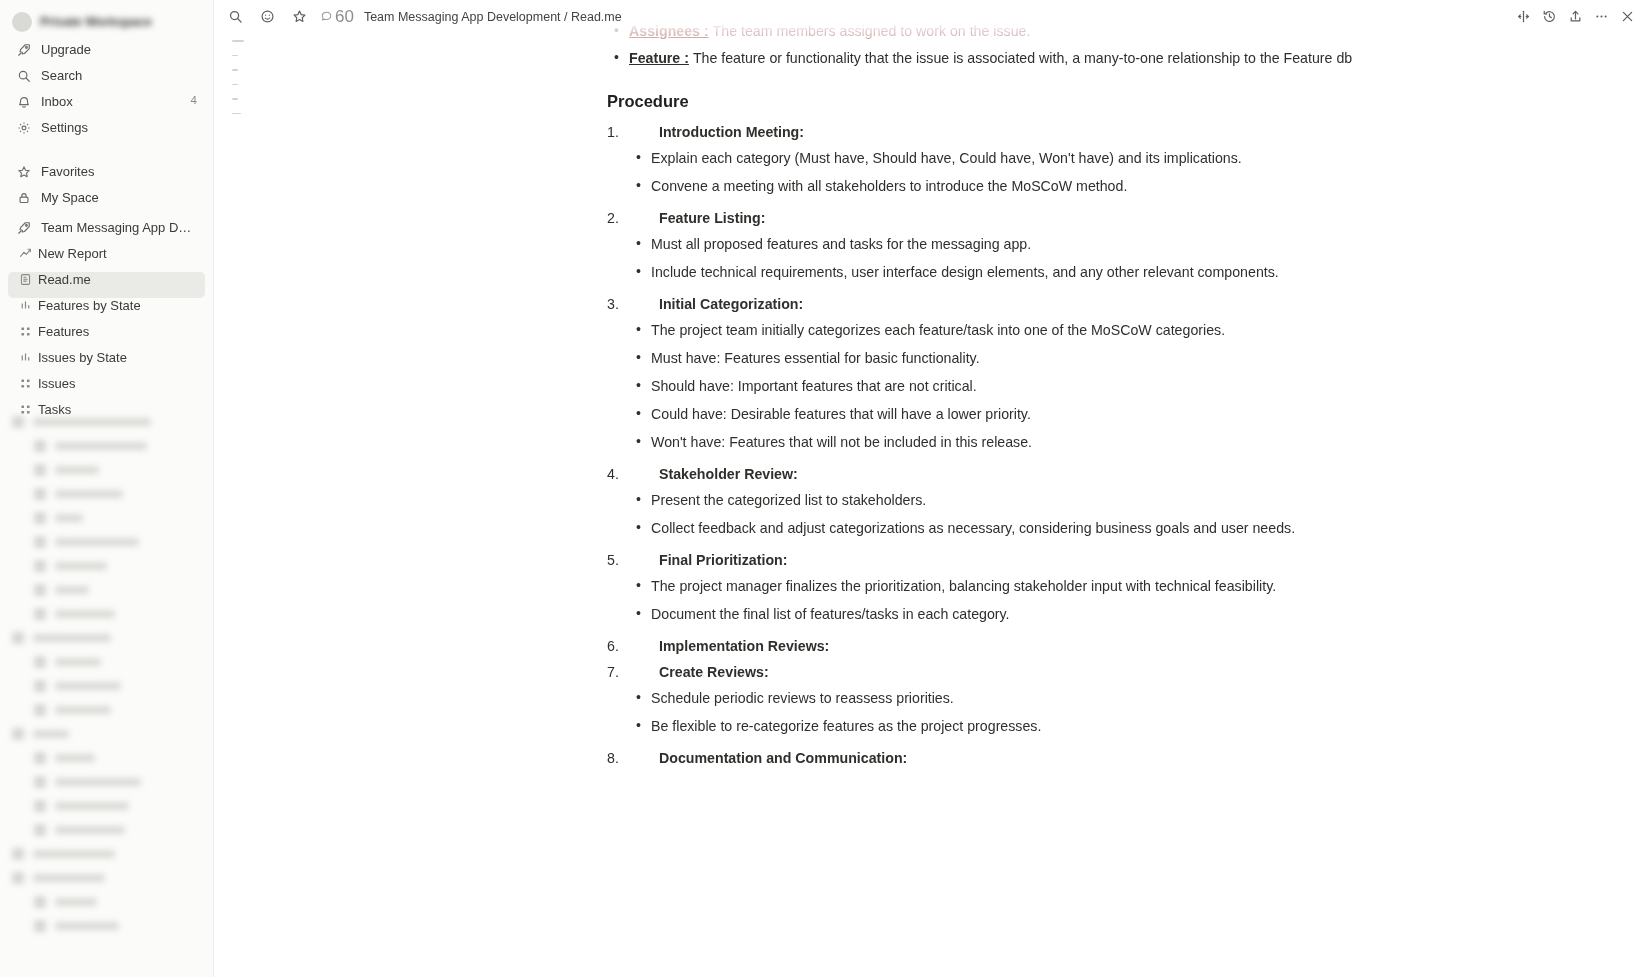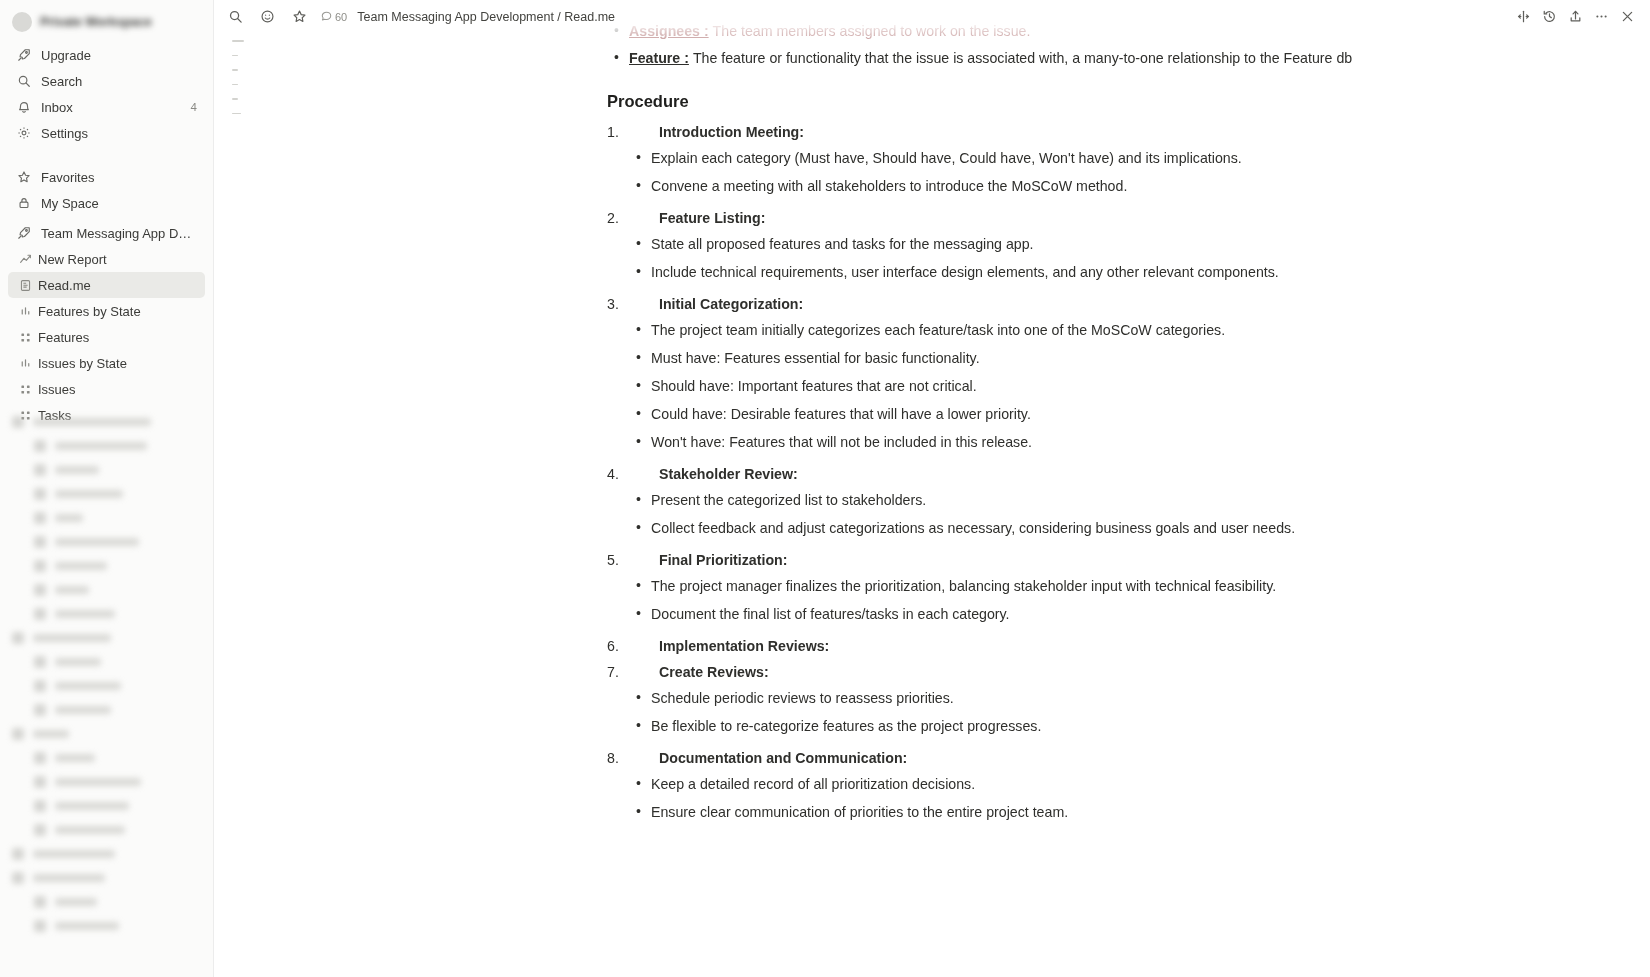--- a/index.html
+++ b/index.html
@@ -98,7 +98,7 @@
   }
   .tb-num {
     display: flex; align-items: center; gap: 2px;
-    font-size: 11px; color: #8e8e89;
+    font-size: 17px; color: #8e8e89;
     cursor: pointer;
   }
   .breadcrumb {

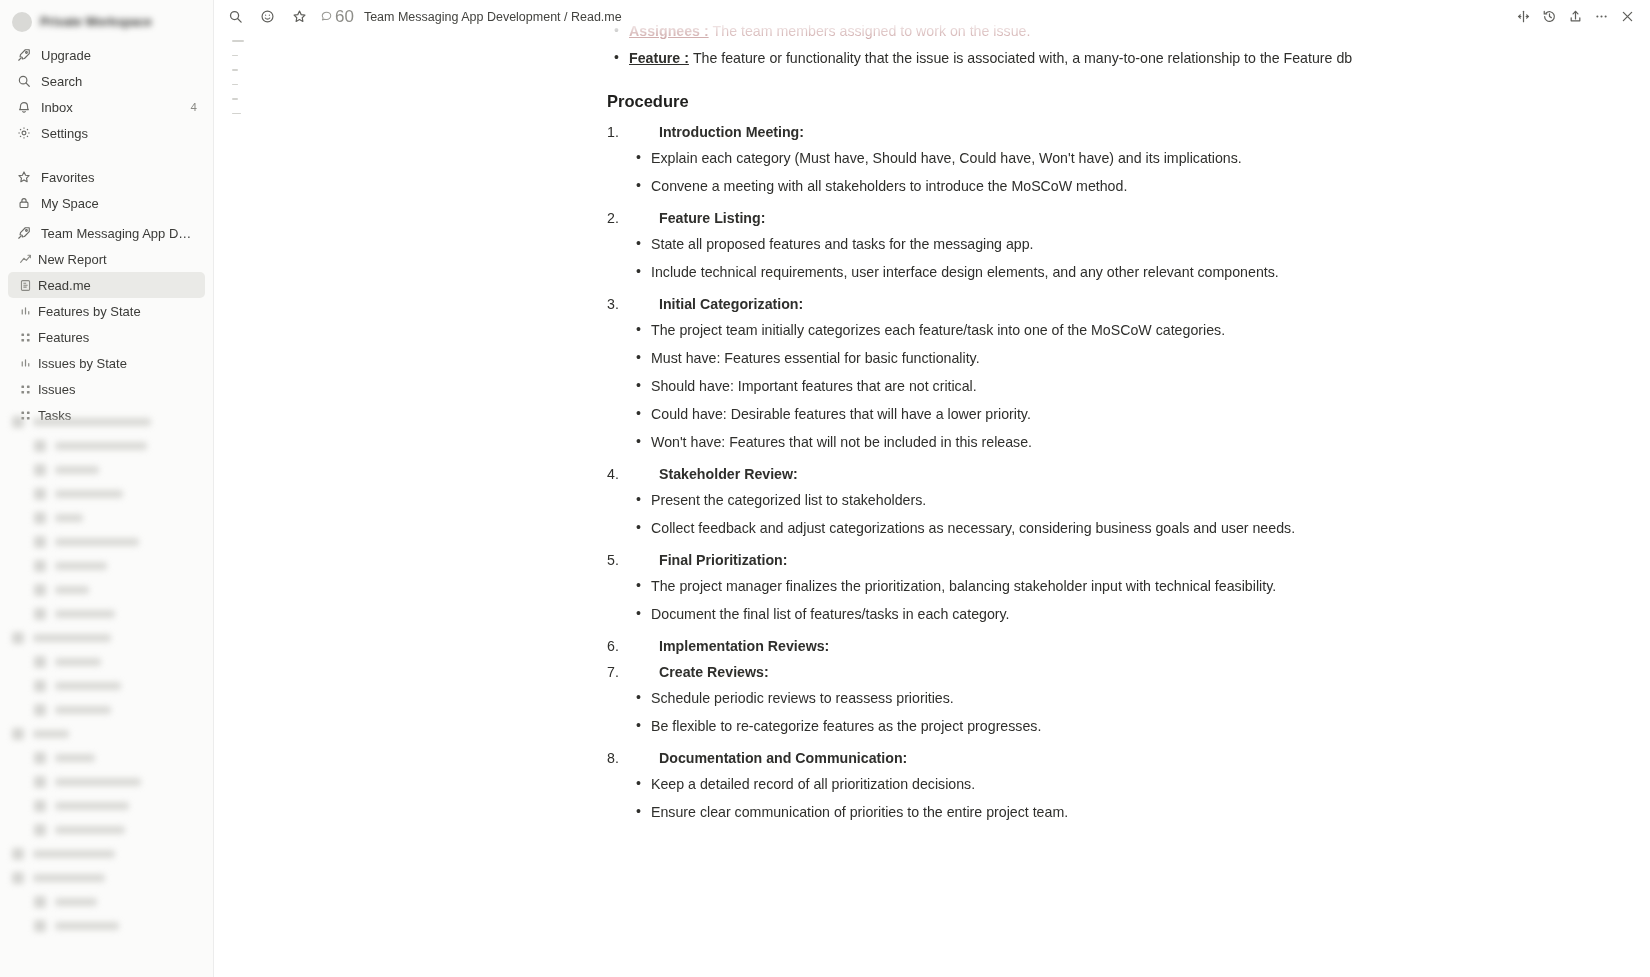--- a/index.html
+++ b/index.html
@@ -36,7 +36,7 @@
   }
   .nav-group { padding: 2px 8px; }
   .nav-item {
-    display: flex; align-items: center; gap: 10px;
+    display: flex; gap: 10px;
     height: 26px; padding: 0 8px; border-radius: 5px;
     font-size: 13px; color: #3b3b38; cursor: pointer;
     position: relative;

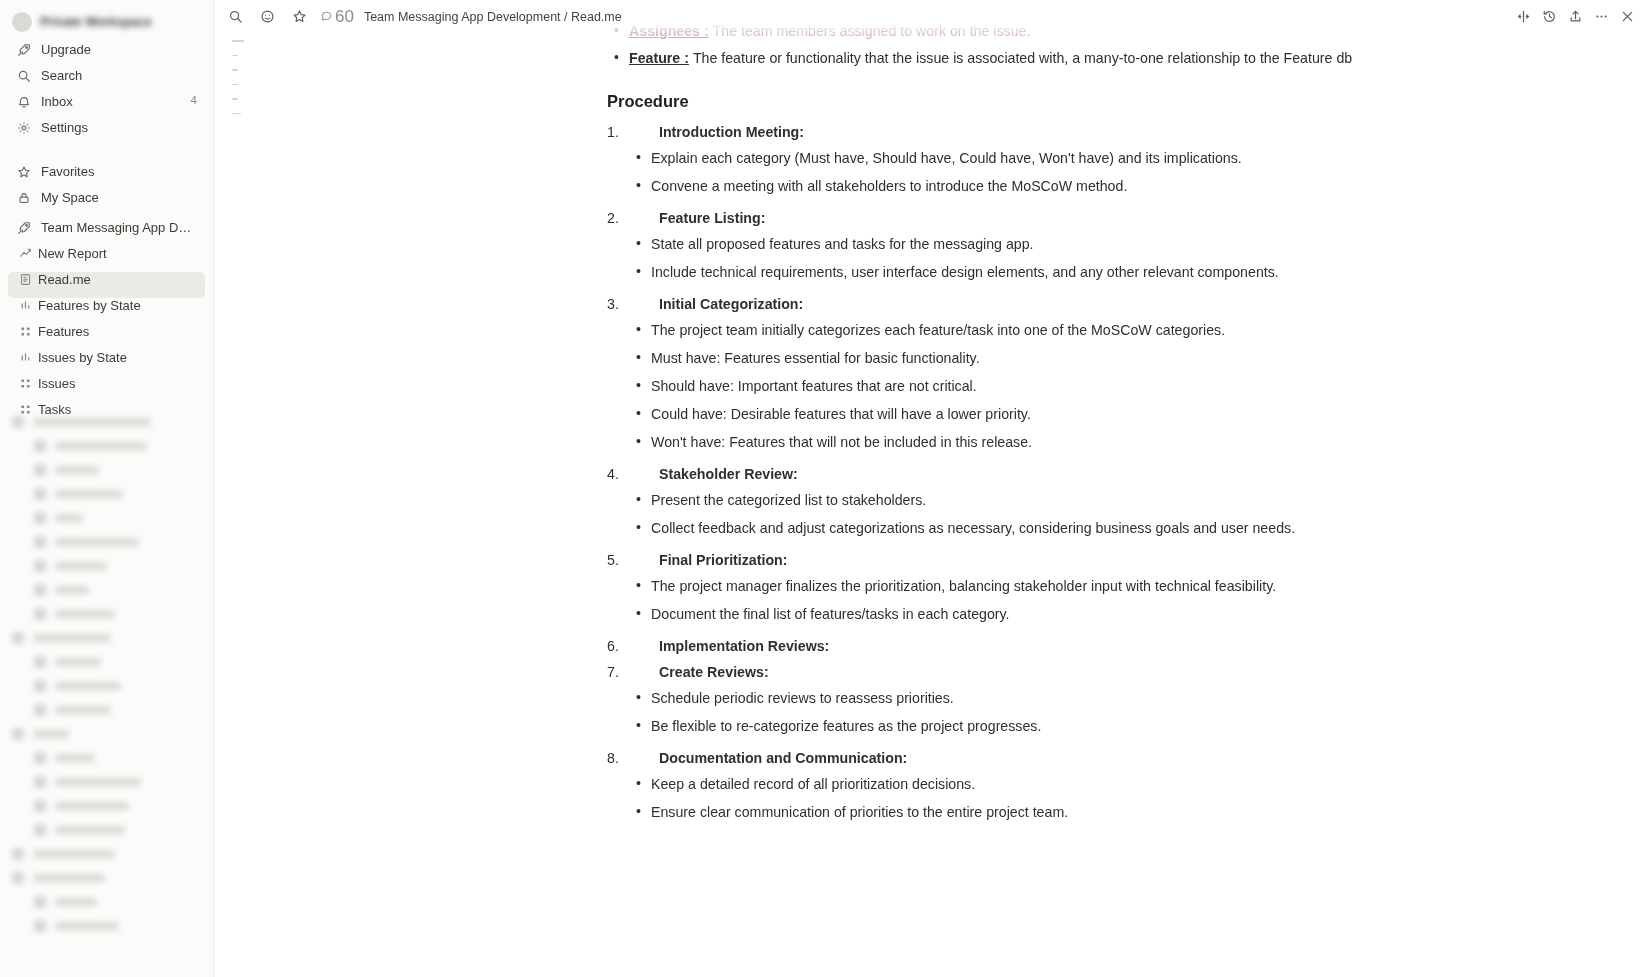--- a/index.html
+++ b/index.html
@@ -534,7 +534,7 @@
       <li>
         <span class="step-head">Feature Listing:</span>
         <ul class="sub">
-          <li>State all proposed features and tasks for the messaging app.</li>
+          <li>Must all proposed features and tasks for the messaging app.</li>
           <li>Include technical requirements, user interface design elements, and any other relevant components.</li>
         </ul>
       </li>

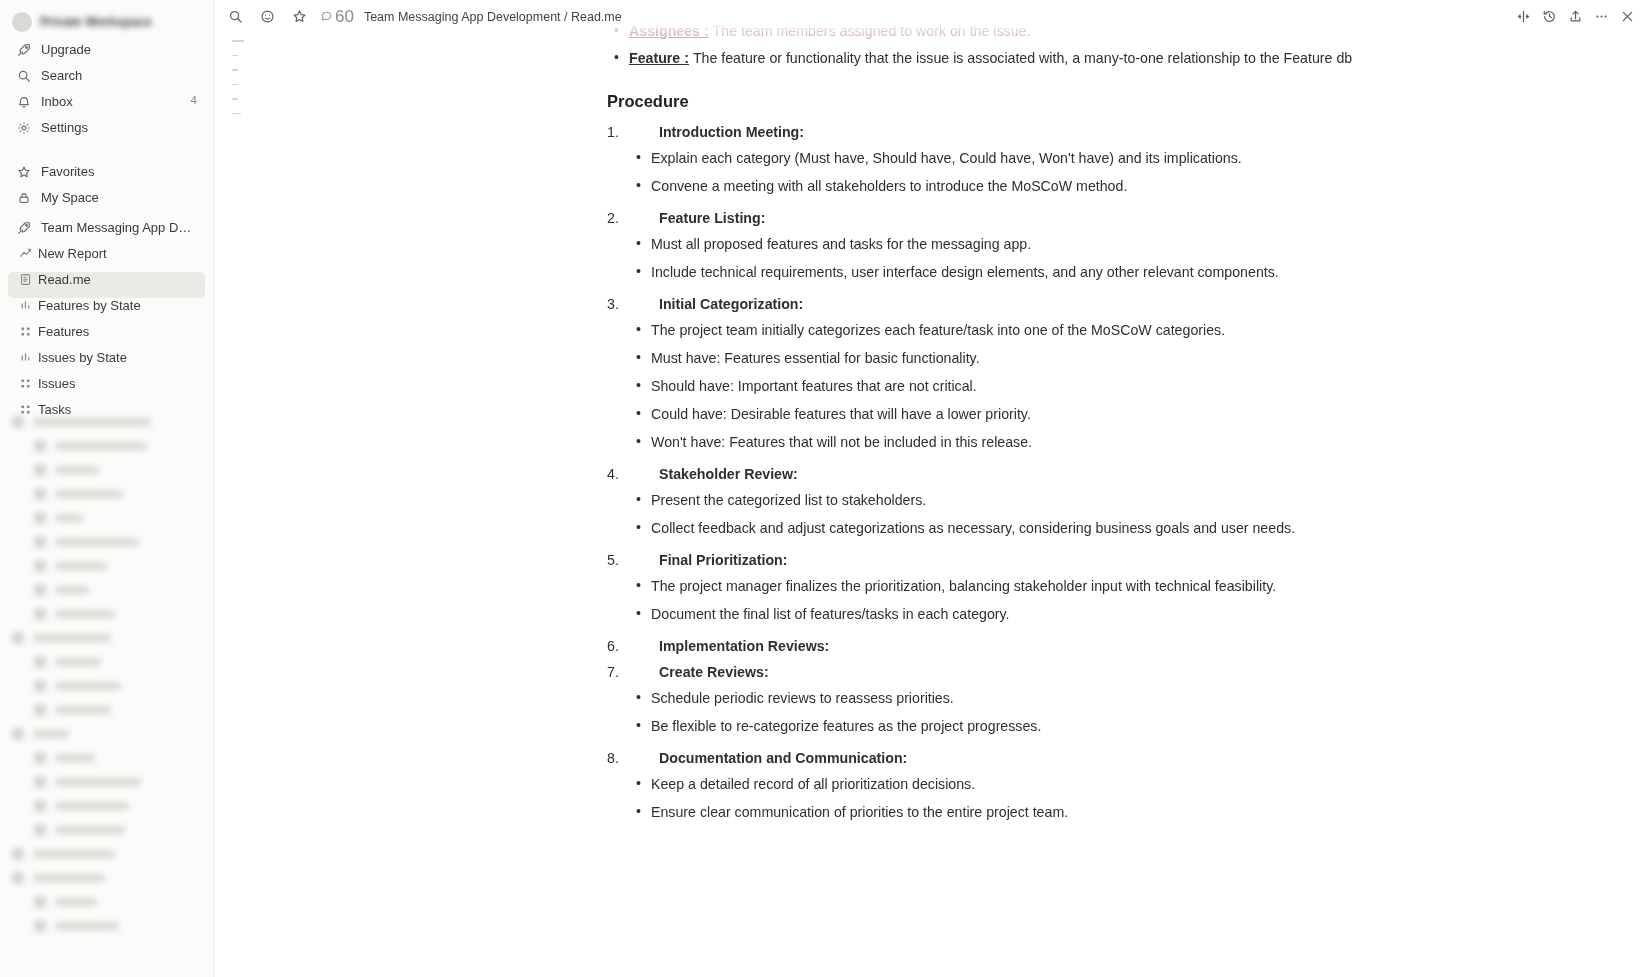--- a/index.html
+++ b/index.html
@@ -580,10 +580,6 @@
 
       <li>
         <span class="step-head">Documentation and Communication:</span>
-        <ul class="sub">
-          <li>Keep a detailed record of all prioritization decisions.</li>
-          <li>Ensure clear communication of priorities to the entire project team.</li>
-        </ul>
       </li>
 
     </ol>

